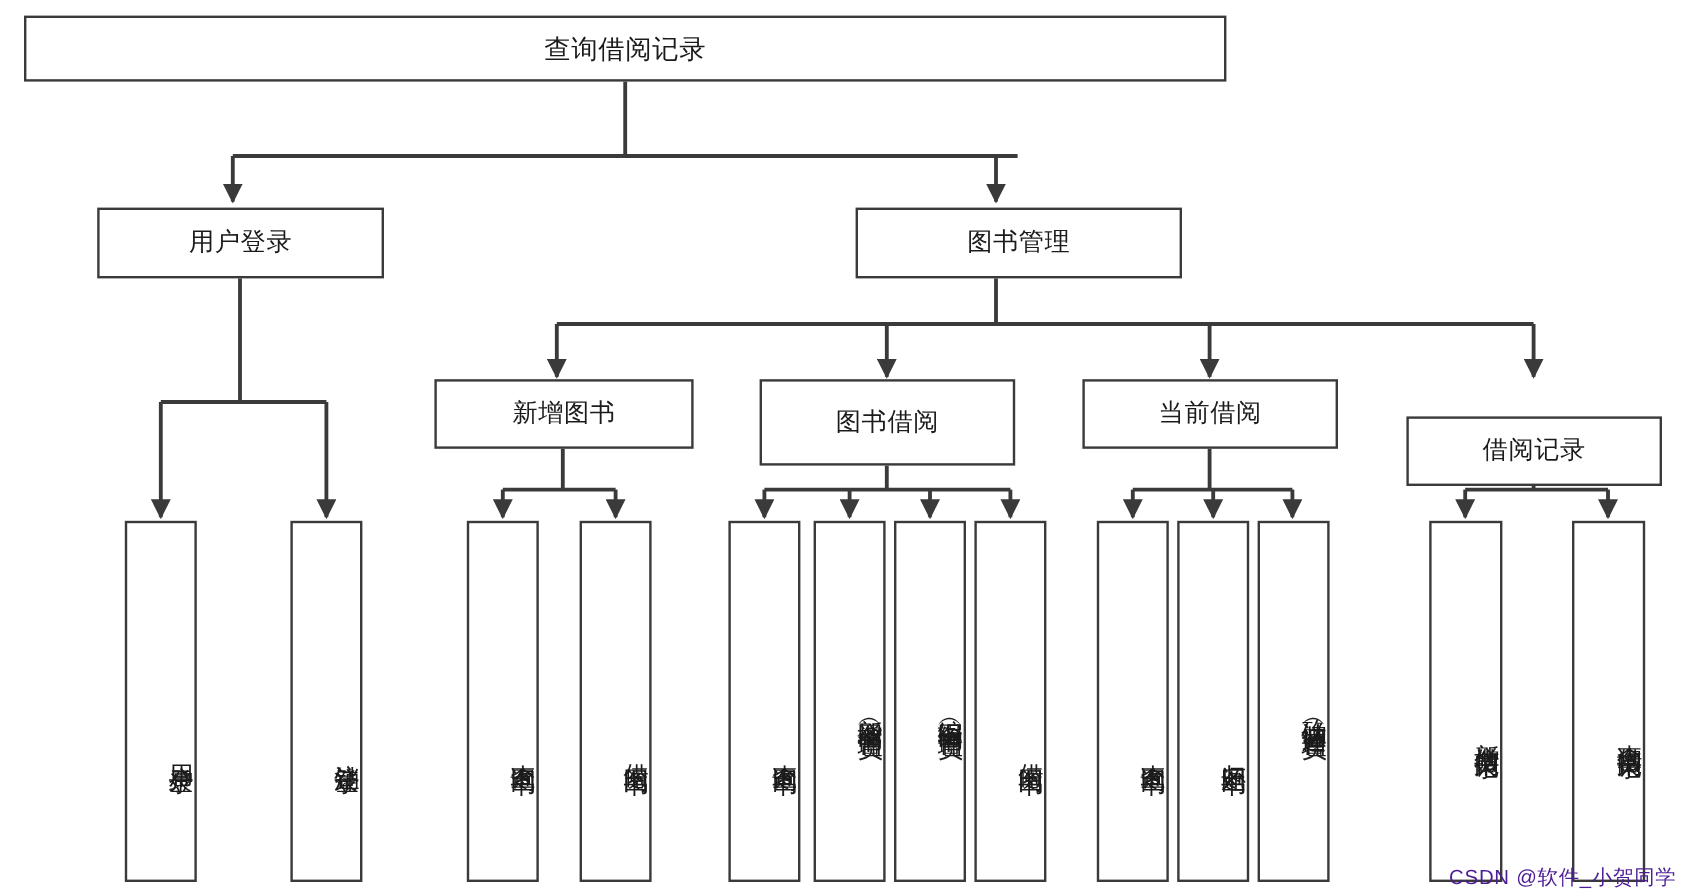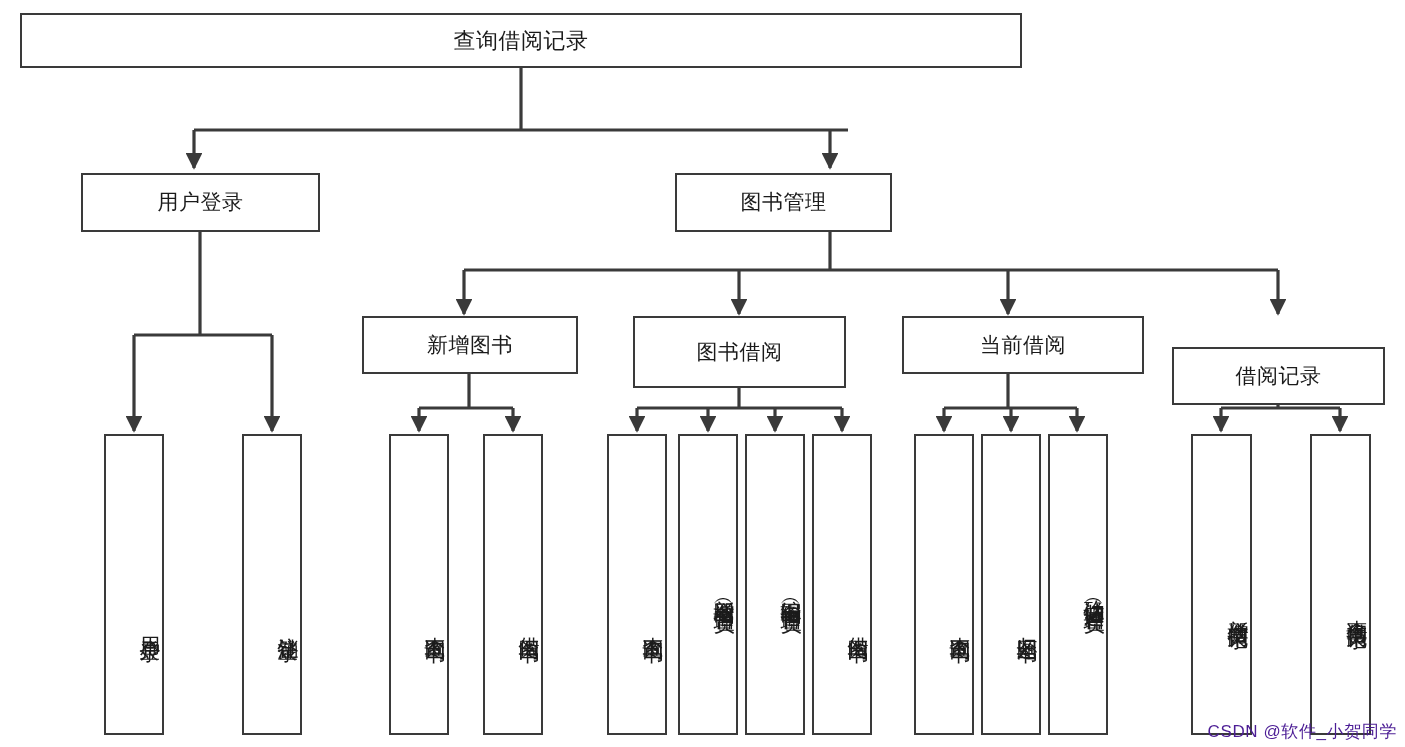--- a/index.html
+++ b/index.html
@@ -128,7 +128,7 @@
   <div class="node node-h node-root" style="left:20px; top:13px; width:1002px; height:55px;">查询借阅记录</div>
 
   <div class="node node-h" style="left:81px; top:173px; width:239px; height:59px;">用户登录</div>
-  <div class="node node-h" style="left:675px; top:173px; width:217px; height:59px;">图书管理</div>
+  <div class="node node-h" style="left:713px; top:173px; width:272px; height:59px;">图书管理</div>
 
   <div class="node node-h" style="left:362px; top:316px; width:216px; height:58px;">新增图书</div>
   <div class="node node-h" style="left:633px; top:316px; width:213px; height:72px;">图书借阅</div>

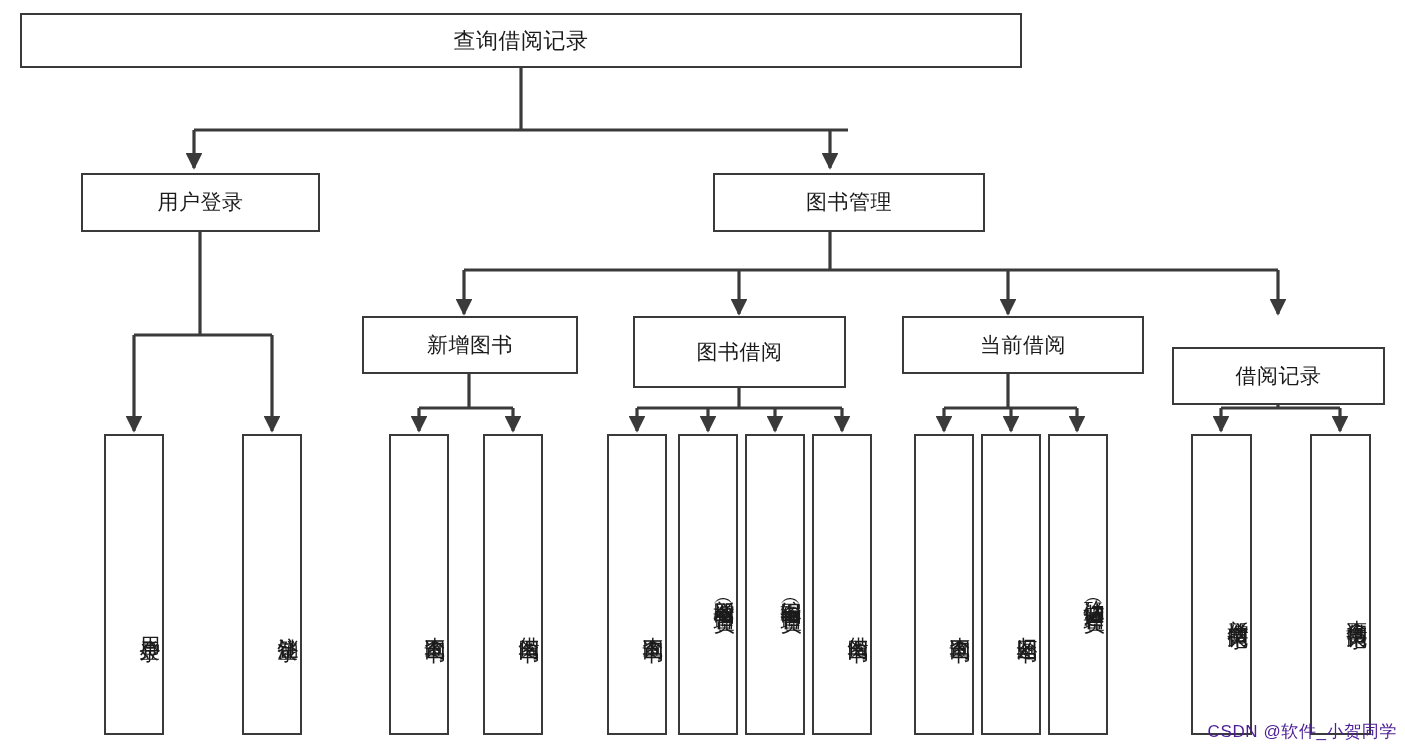--- a/index.html
+++ b/index.html
@@ -132,7 +132,7 @@
 
   <div class="node node-h" style="left:362px; top:316px; width:216px; height:58px;">新增图书</div>
   <div class="node node-h" style="left:633px; top:316px; width:213px; height:72px;">图书借阅</div>
-  <div class="node node-h" style="left:902px; top:316px; width:242px; height:58px;">当前借阅</div>
+  <div class="node node-h" style="left:902px; top:316px; width:213px; height:58px;">当前借阅</div>
   <div class="node node-h" style="left:1172px; top:316px; width:213px; height:58px;margin-top:31px;">借阅记录</div>
 
   <div class="node node-v pad-small" style="left:104px; top:434px; width:60px; height:301px;">用户登录</div>

